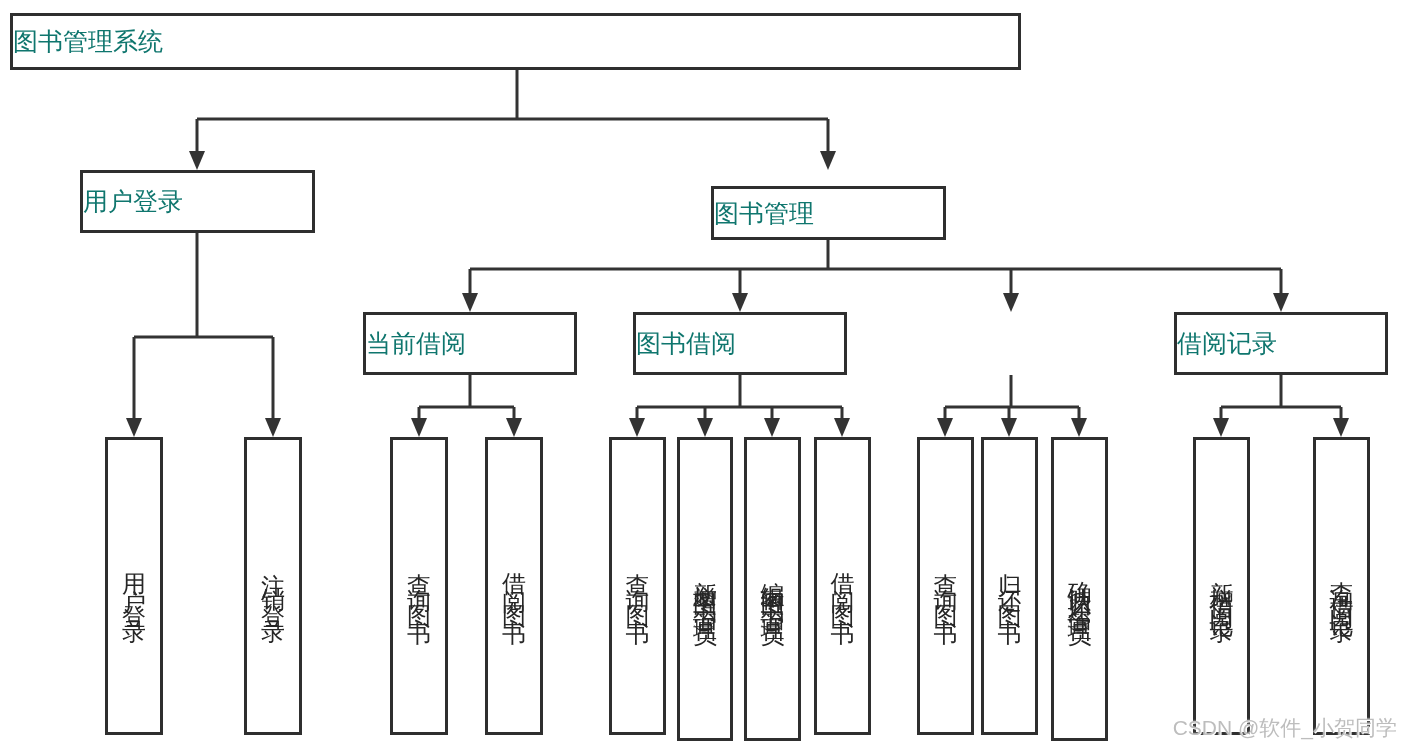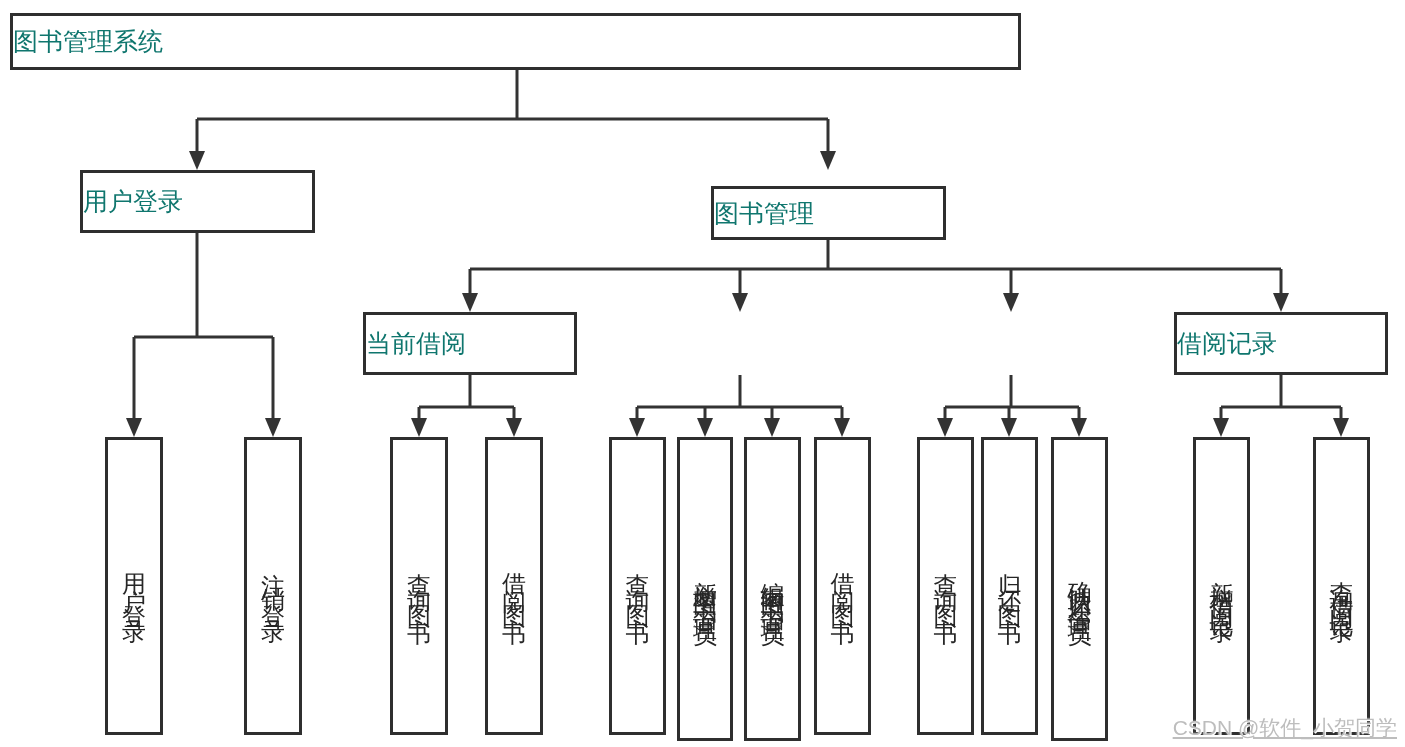--- a/index.html
+++ b/index.html
@@ -120,6 +120,9 @@
   <div class="hbox" style="left:363px;top:312px;width:214px;height:63px;">
     <span>当前借阅</span>
   </div>
+  <div class="hbox" style="left:633px;top:312px;width:214px;height:63px;">
+    <span>图书借阅</span>
+  </div>
   <div class="hbox" style="left:1174px;top:312px;width:214px;height:63px;">
     <span>借阅记录</span>
   </div>

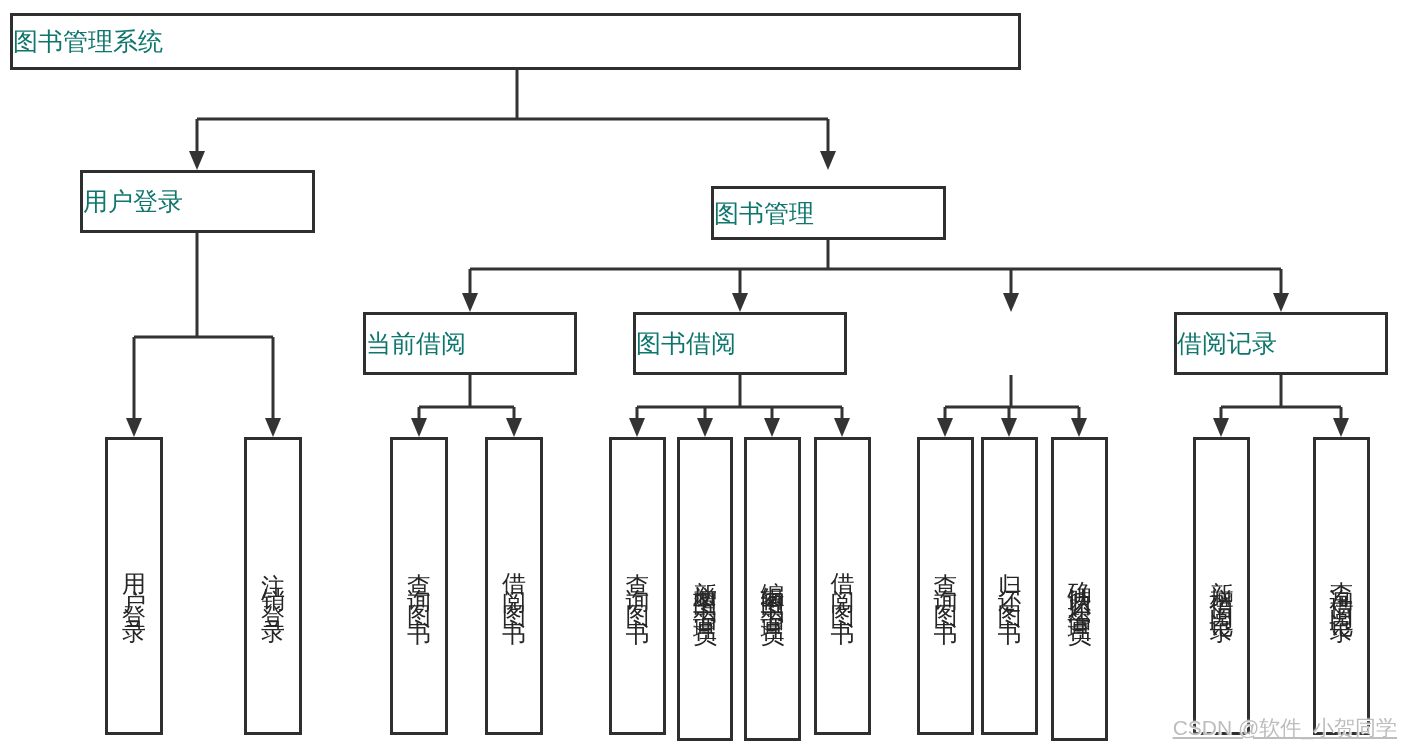--- a/index.html
+++ b/index.html
@@ -43,7 +43,6 @@
     text-shadow:0 0 2px #ffffff,1px 1px 0 #ffffff;
     z-index:5;
     white-space:nowrap;
-    text-decoration:underline;
   }
 </style>
 </head>

